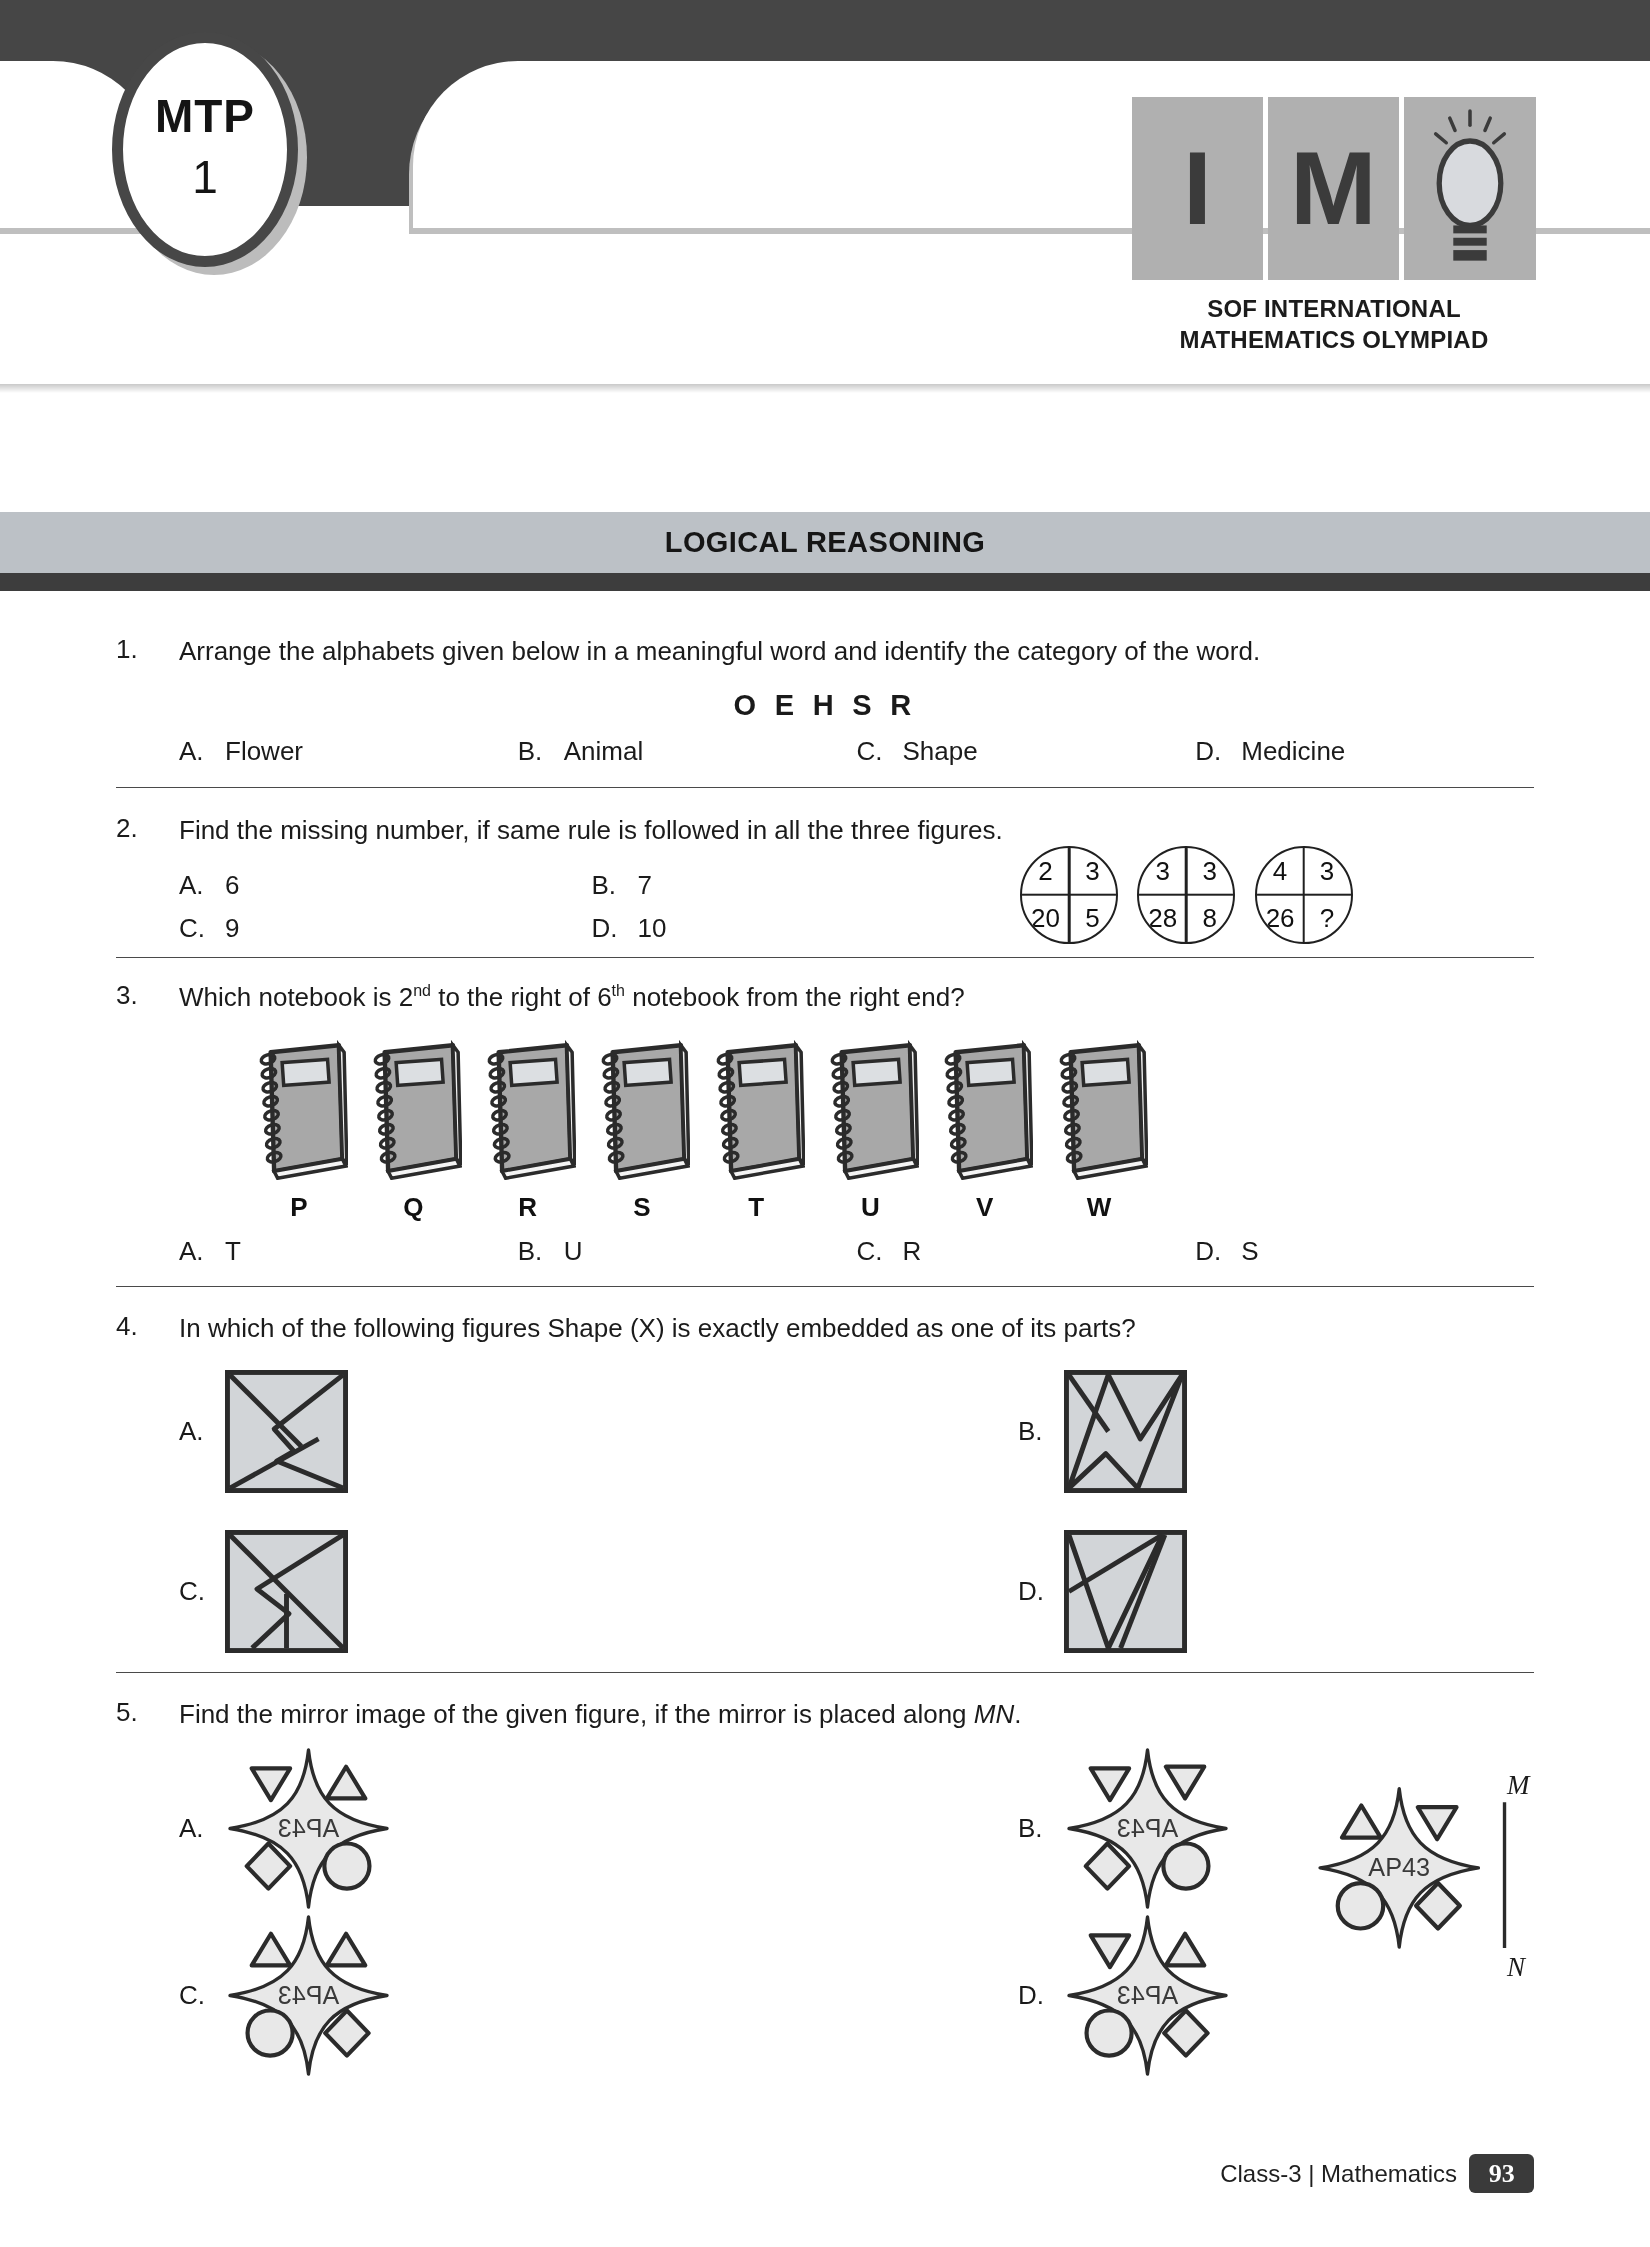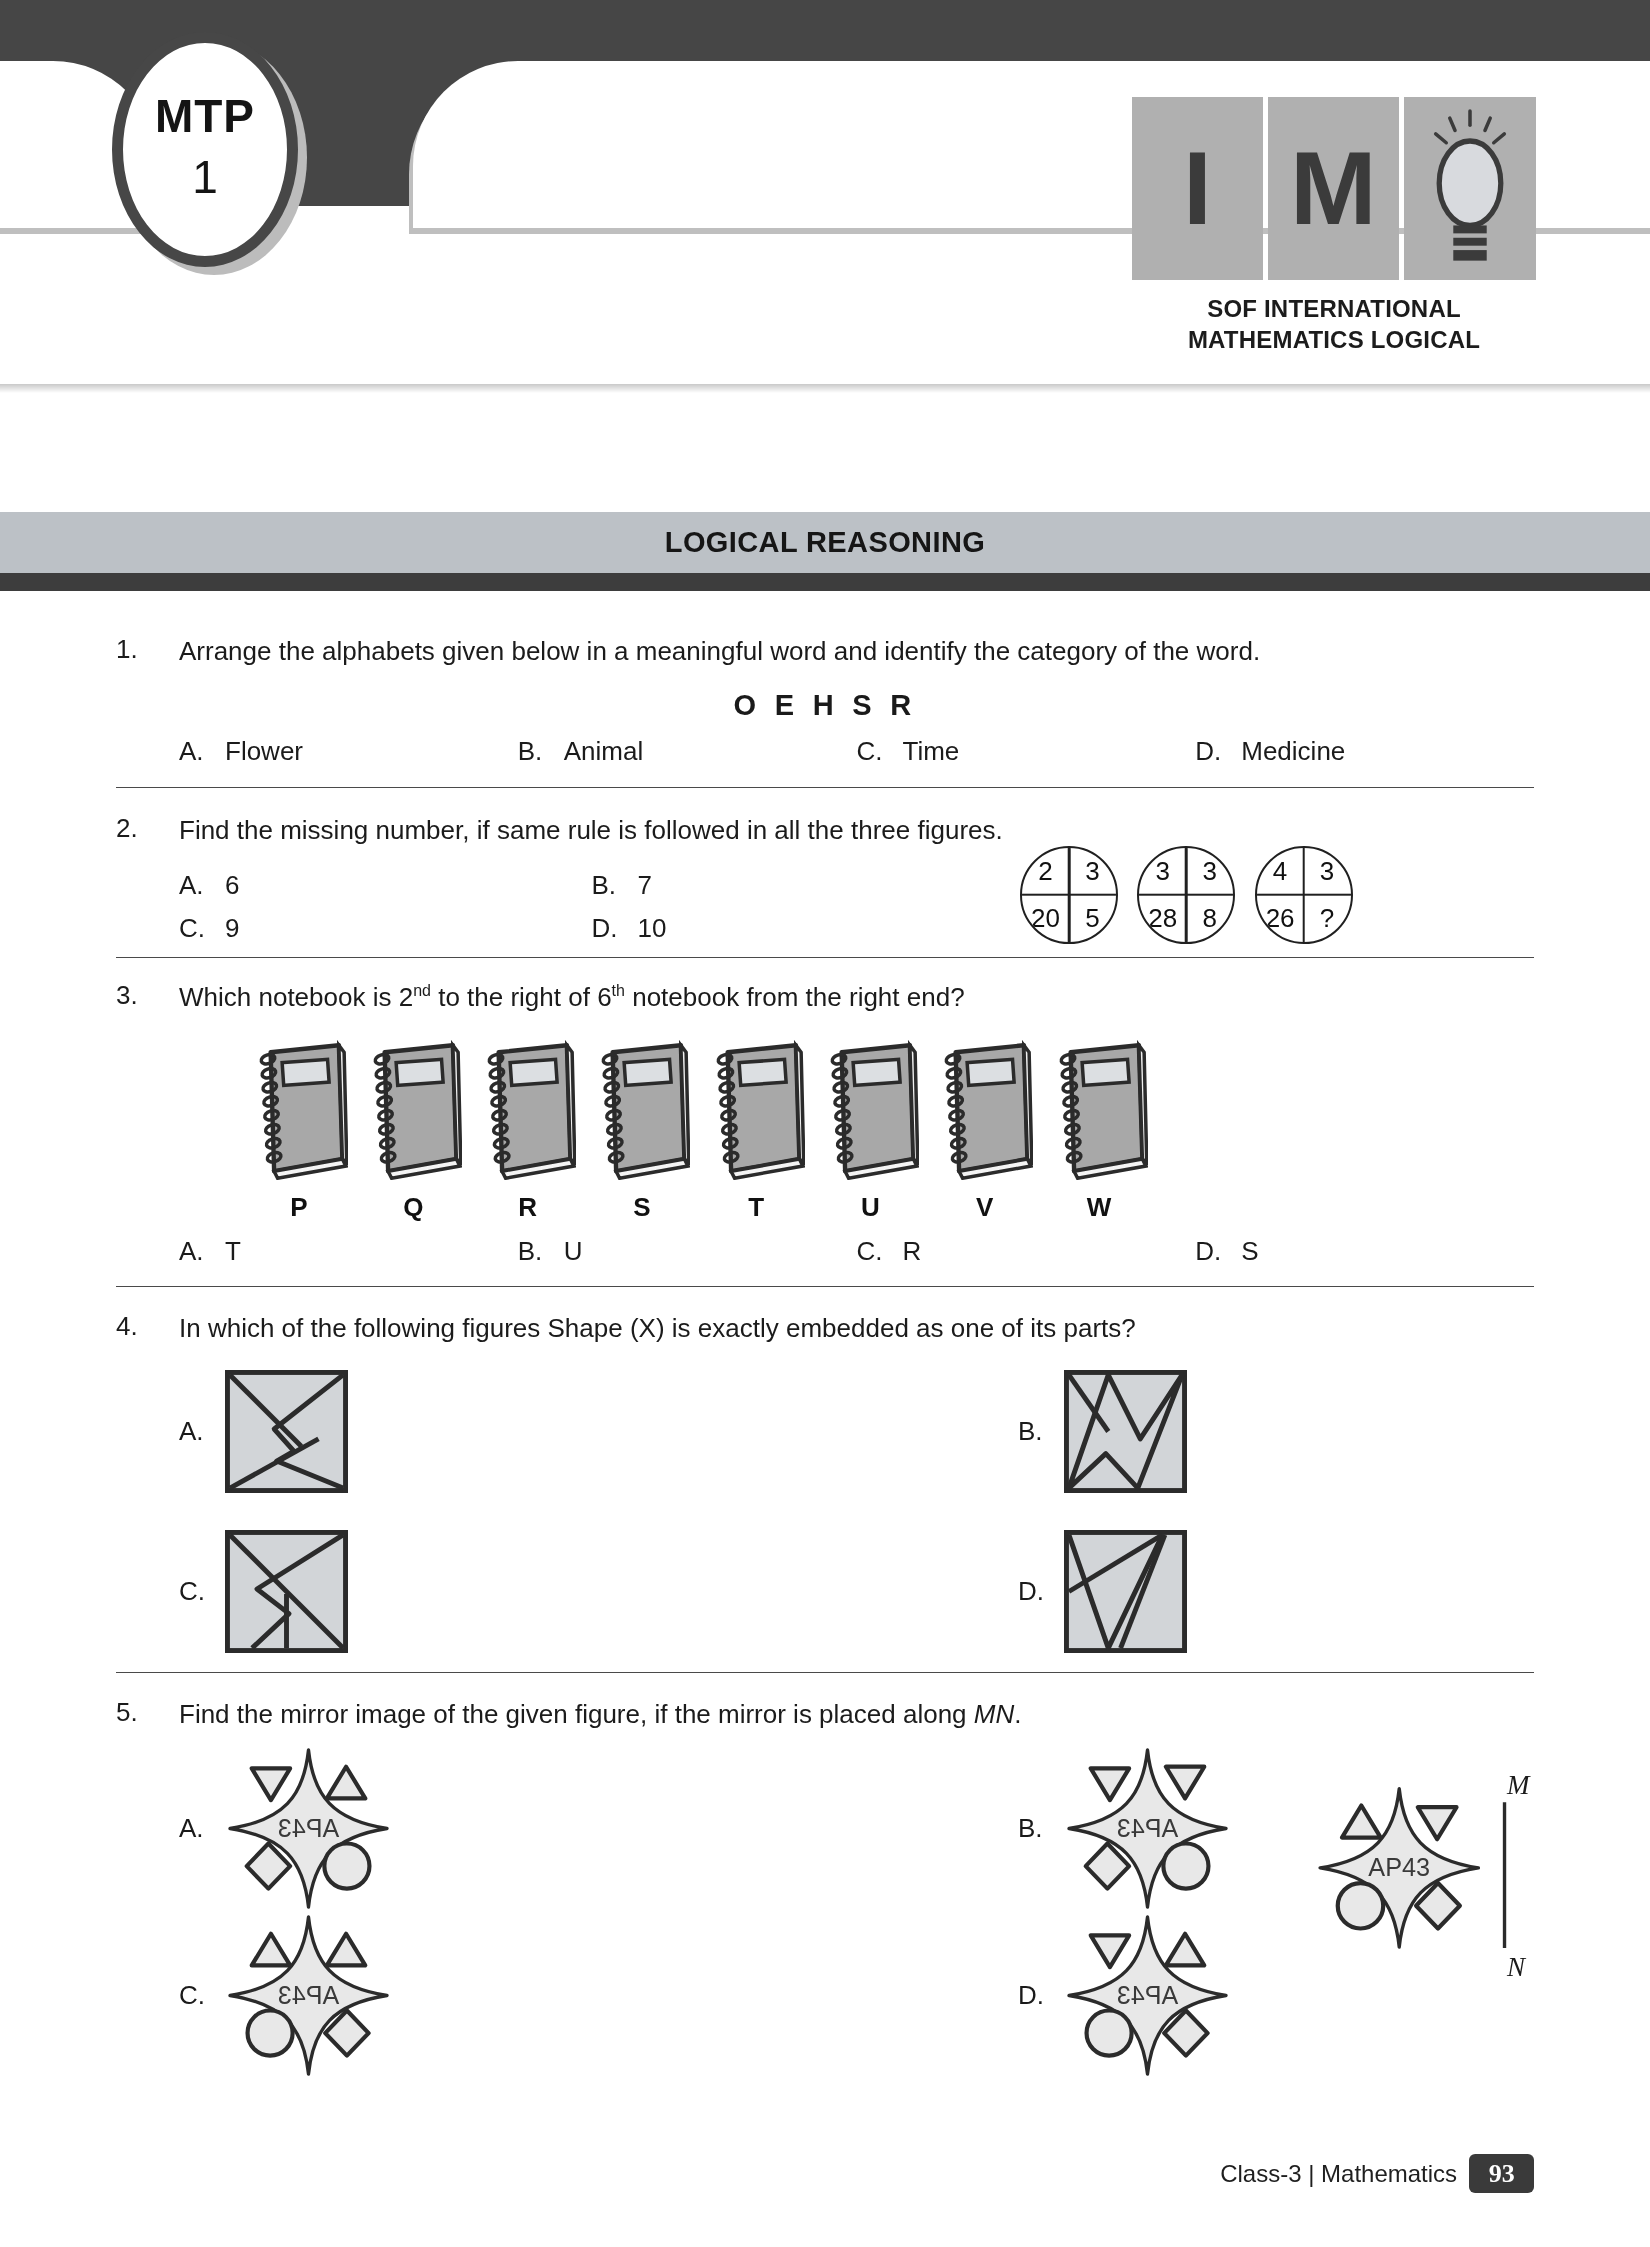--- a/index.html
+++ b/index.html
@@ -190,7 +190,7 @@
       </div>
       <div class="imo-sub">
         <div>SOF INTERNATIONAL</div>
-        <div>MATHEMATICS LOGICAL</div>
+        <div>MATHEMATICS OLYMPIAD</div>
       </div>
     </div>
     <div class="header-rule"></div>

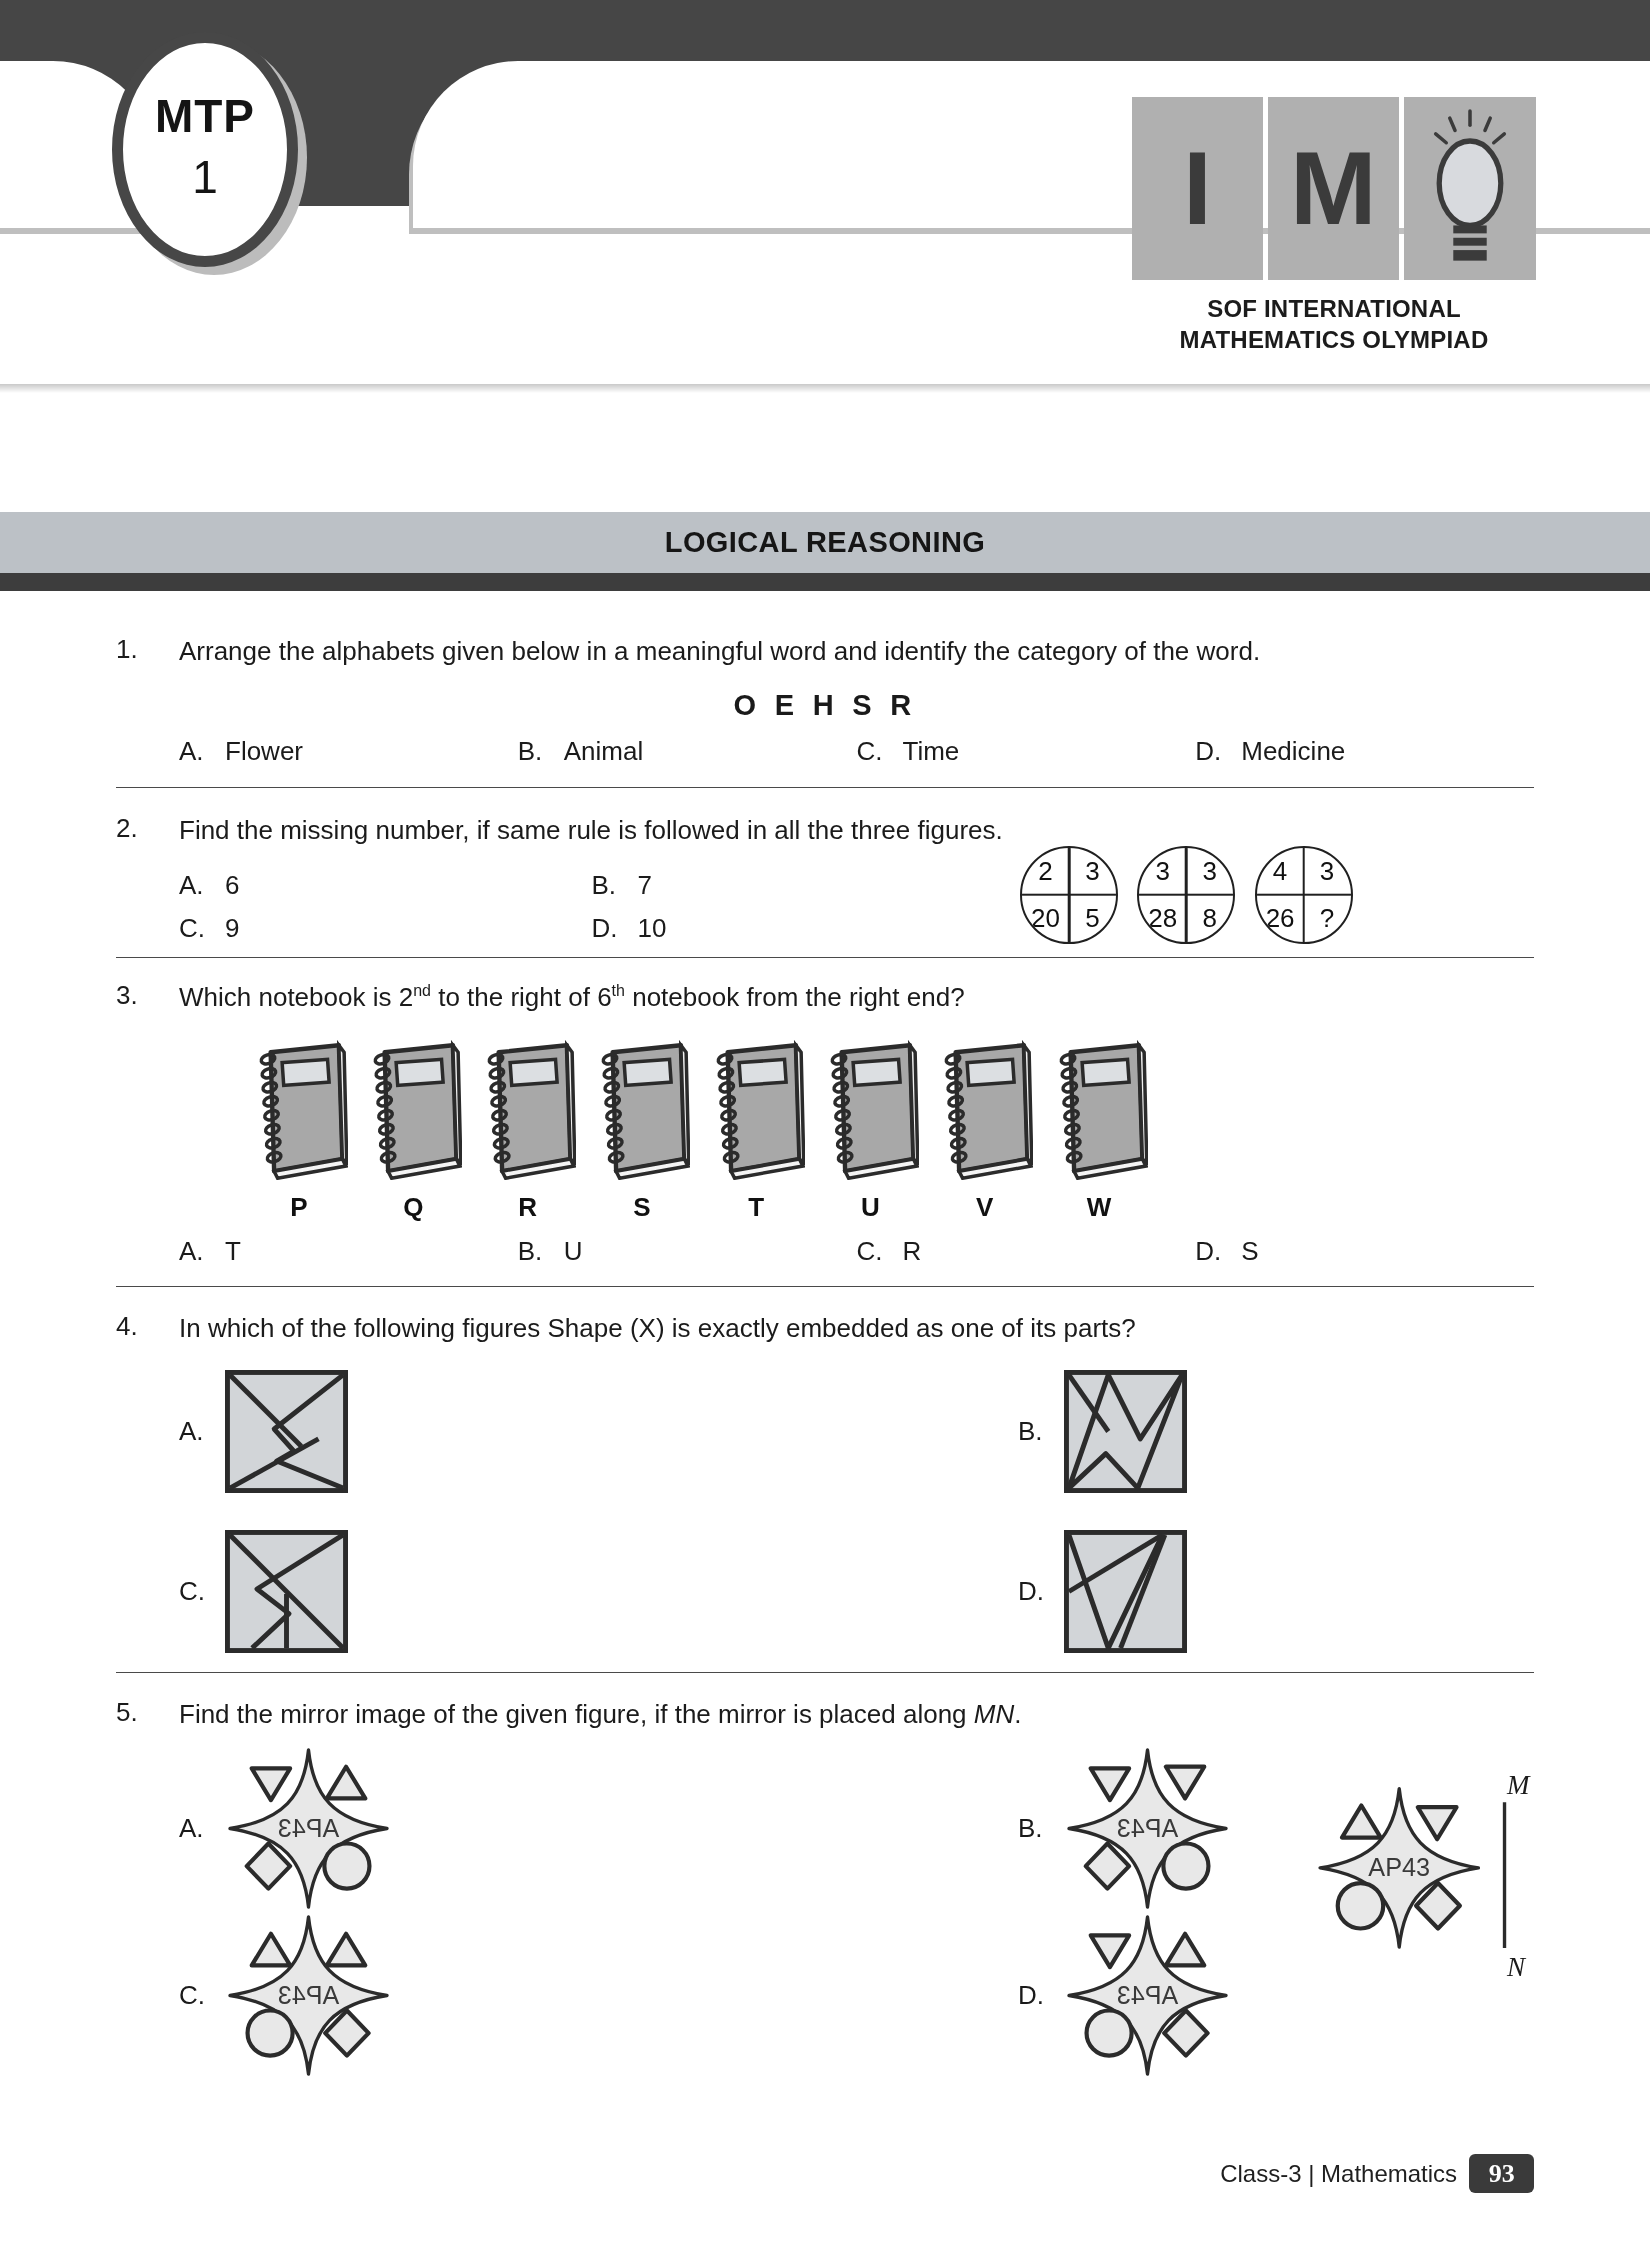--- a/index.html
+++ b/index.html
@@ -221,7 +221,7 @@
         </div>
         <div class="opt o4">
           <span class="lbl">C.</span>
-          <span>Time</span>
+          <span>Shape</span>
         </div>
         <div class="opt o4">
           <span class="lbl">D.</span>

